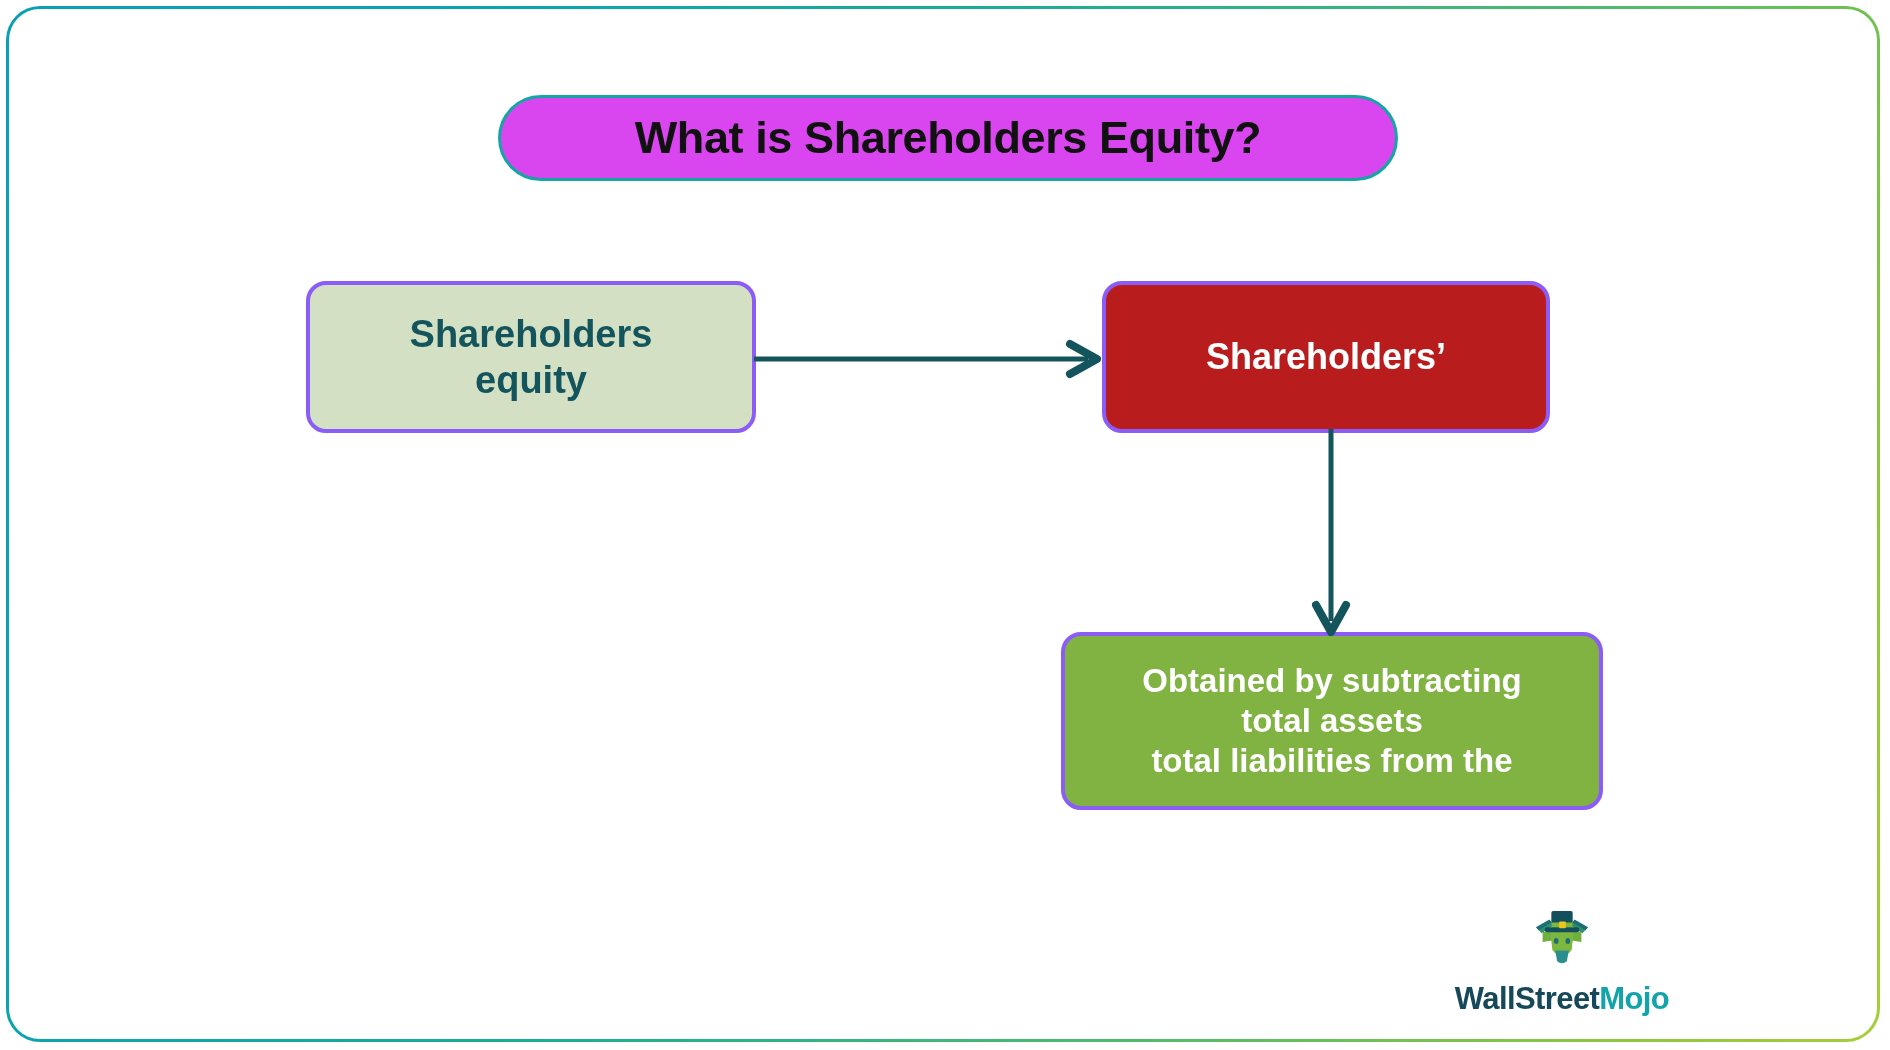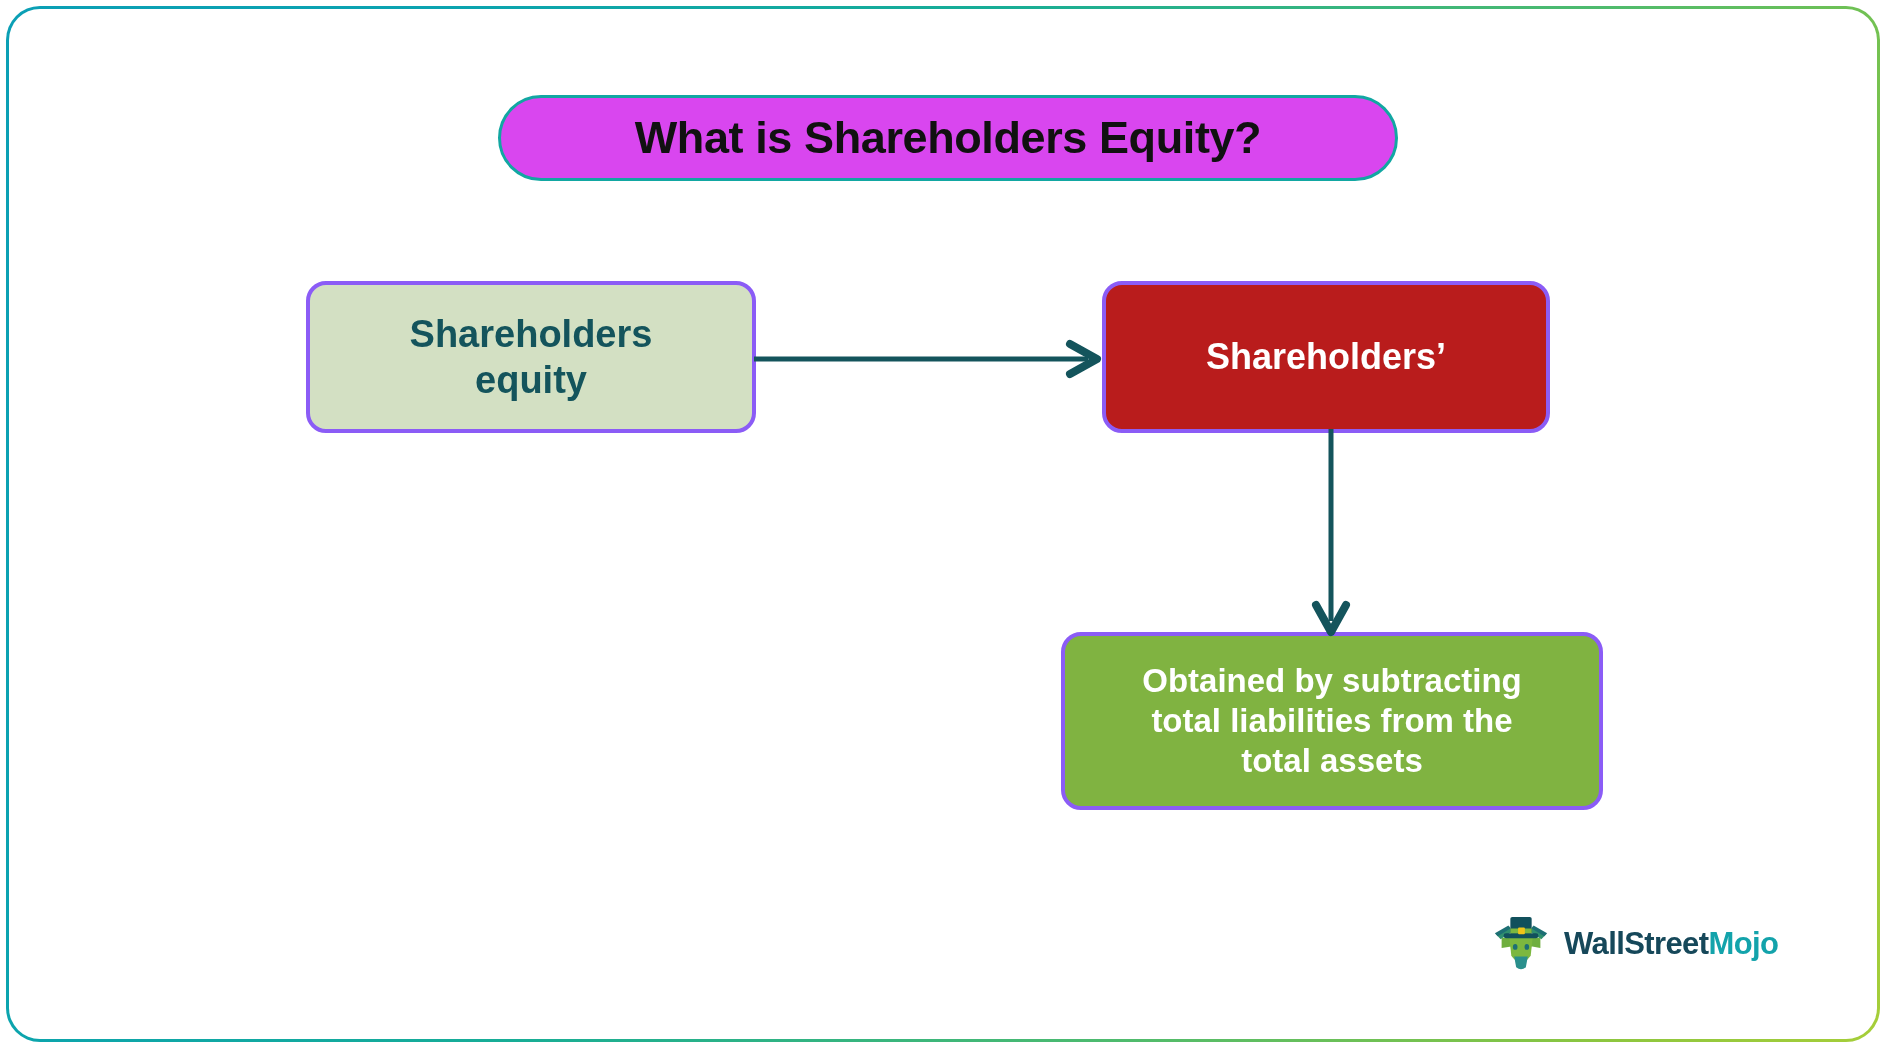--- a/index.html
+++ b/index.html
@@ -167,8 +167,8 @@
     <div class="node" id="node-obtained">
       <div>
         <span class="node-label">Obtained by subtracting</span>
+        <span class="node-label">total assets</span>
         <span class="node-label">total liabilities from the</span>
-        <span class="node-label">total assets</span>
       </div>
     </div>
 

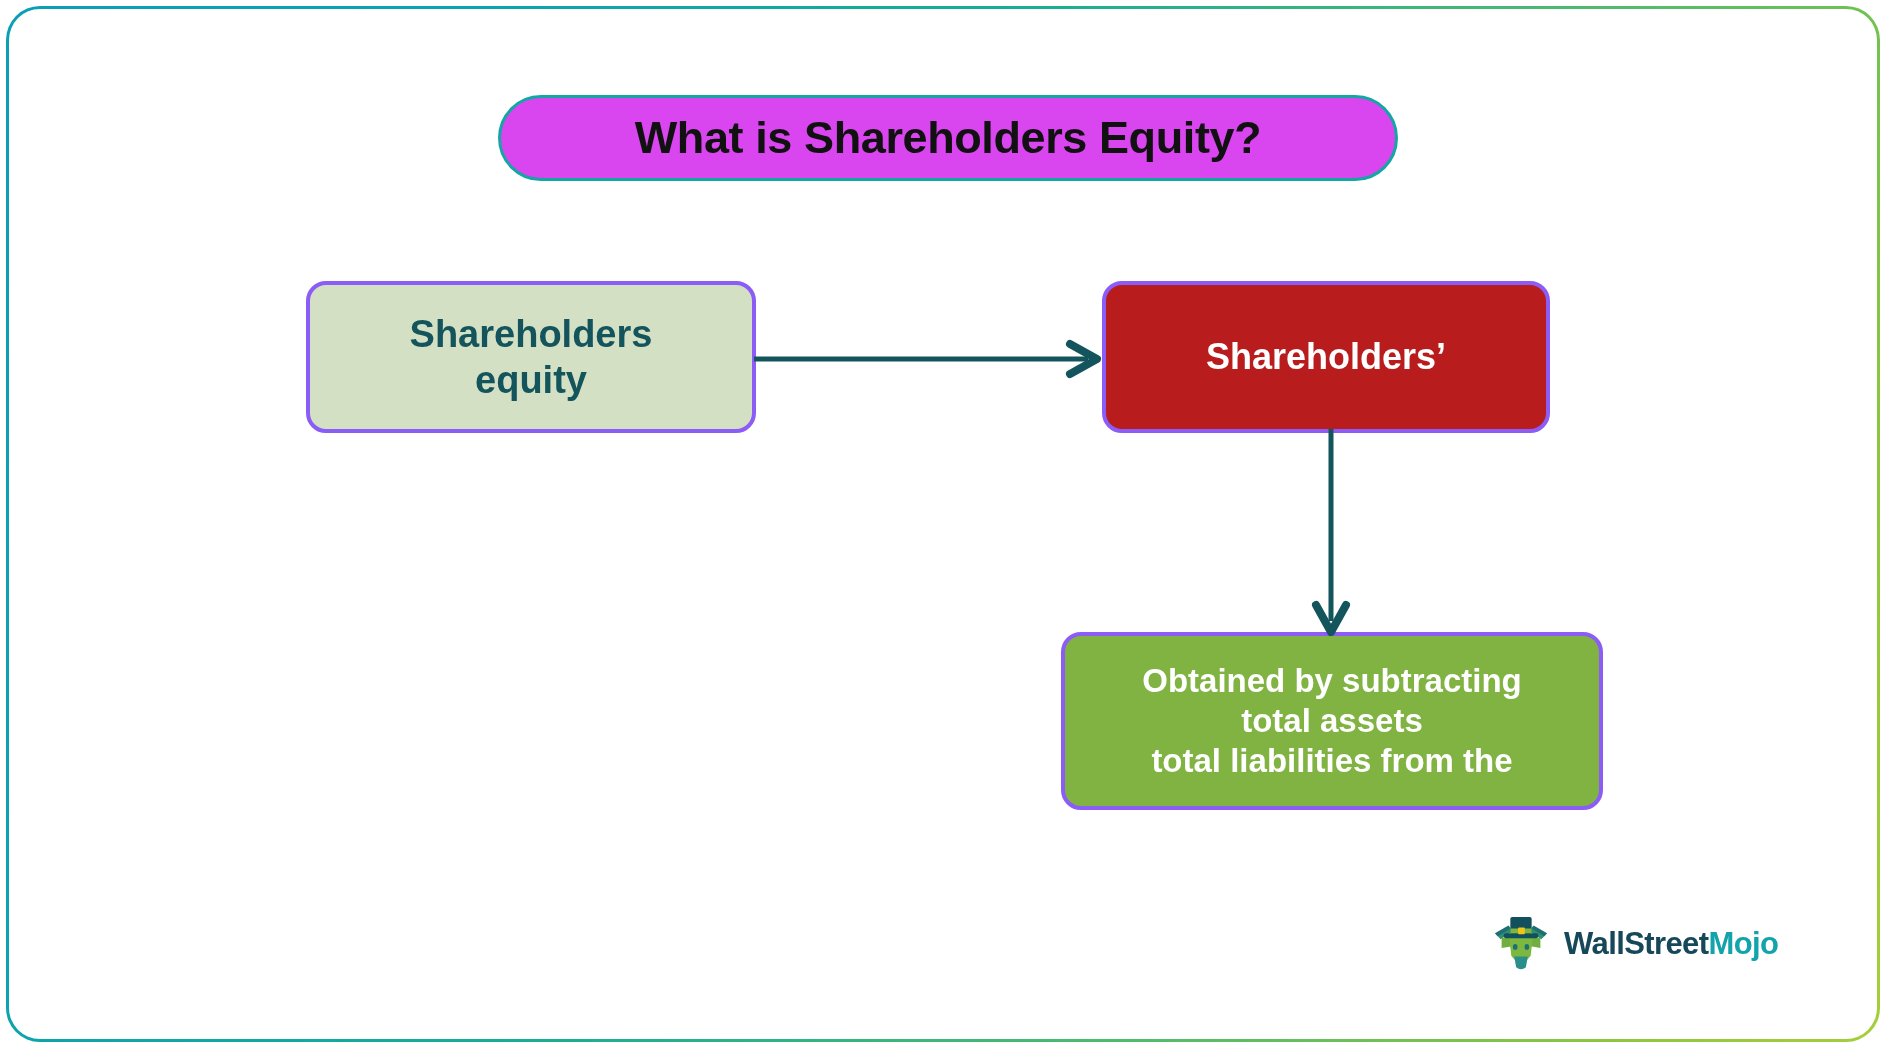--- a/index.html
+++ b/index.html
@@ -123,13 +123,14 @@
   
   #logo {
     position: absolute;
-    left: 1481px;
+    left: 1393px;
     top: 898px;
     width: 320px;
     height: 74px;
     display: flex;
     align-items: center;
     gap: 12px;
+    flex-direction: column;
   }
   #logo-mark { width: 62px; height: 62px; flex: 0 0 62px; }
   #logo-words {

